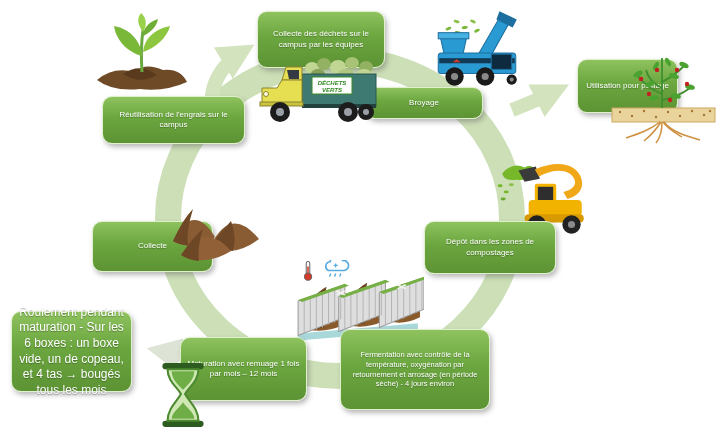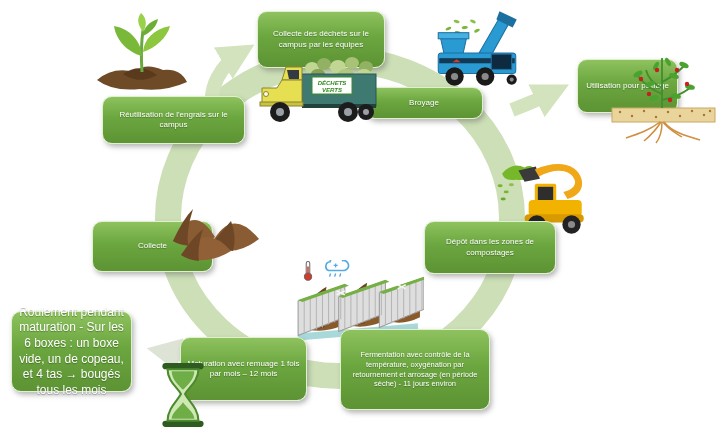--- a/index.html
+++ b/index.html
@@ -157,7 +157,7 @@
       <span>Dépôt dans les zones de compostages</span>
     </div>
   <div class="box z-box b-fermentation">
-      <span>Fermentation avec contrôle de la température, oxygénation par retournement et arrosage (en période sèche) - 11 jours environ</span>
+      <span>Fermentation avec contrôle de la température, oxygénation par retournement et arrosage (en période sèche) - 4 jours environ</span>
     </div>
   <div class="box z-box b-maturation">
       <span>Maturation avec remuage 1 fois par mois – 12 mois</span>

